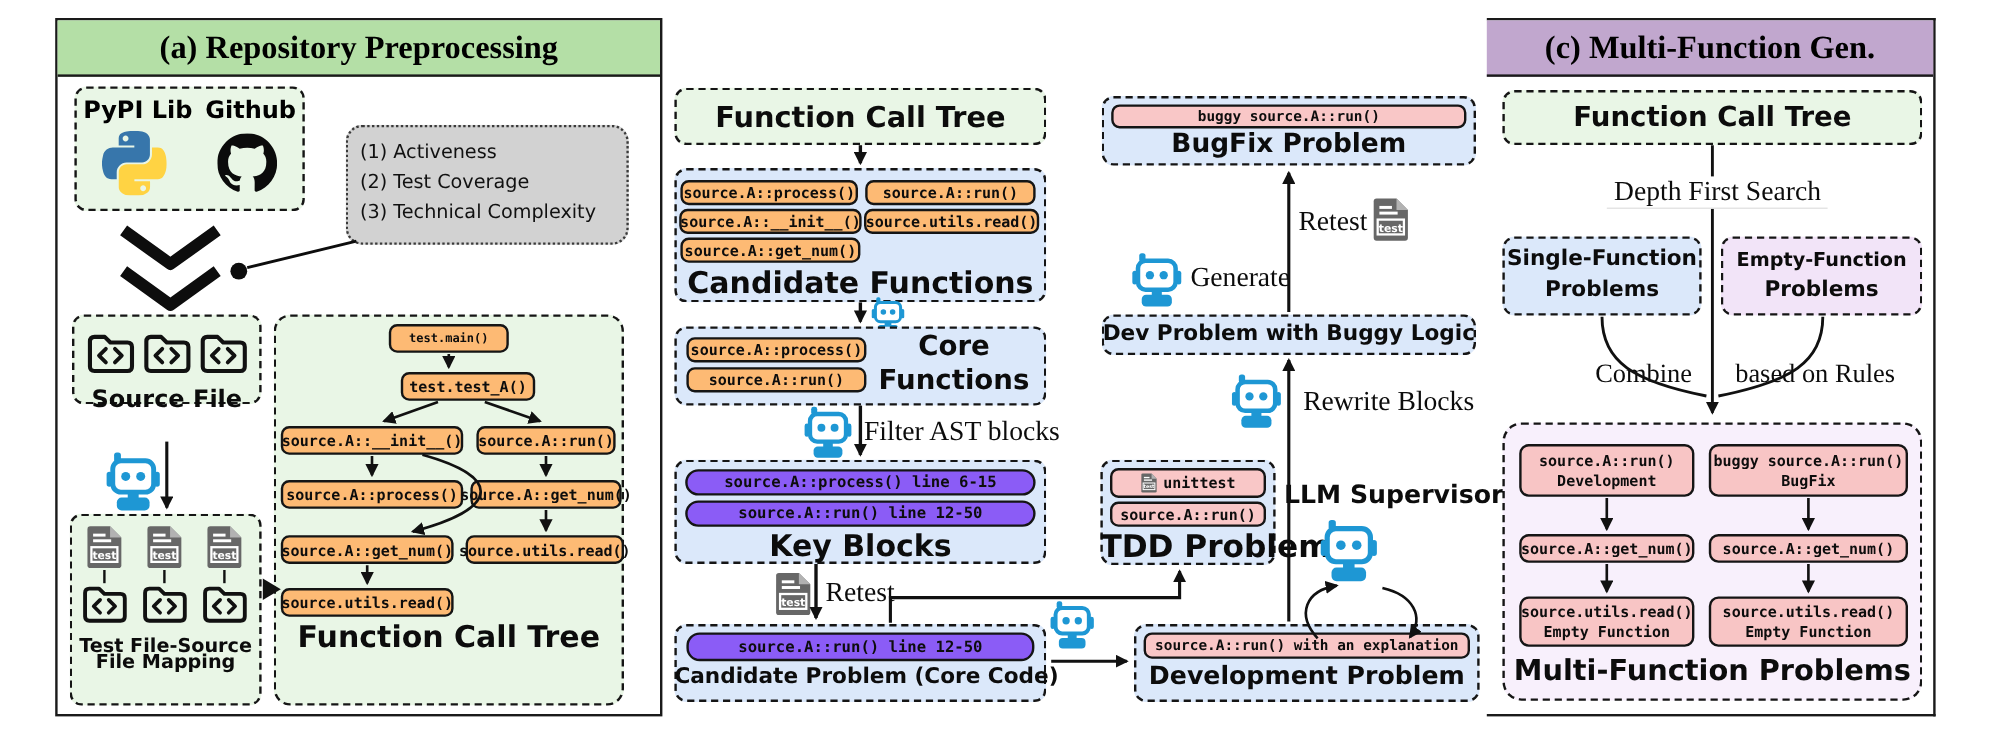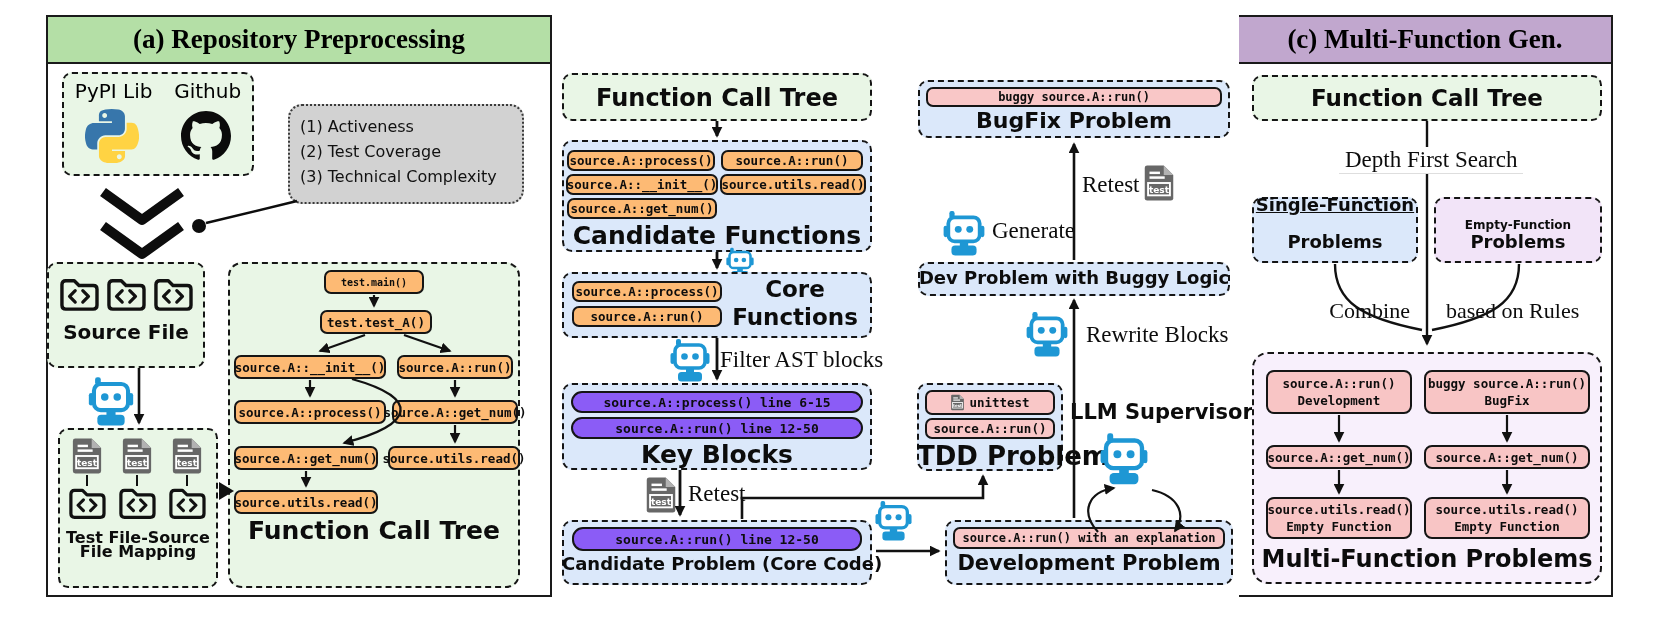--- a/index.html
+++ b/index.html
@@ -87,7 +87,7 @@
   </div>
 
   <div class="box gfill" style="left:62px;top:72px;width:192px;height:104px;">
-    <div style="display:flex;justify-content:space-around;padding-top:5px;font-weight:400;font-size:20px;">
+    <div style="display:flex;justify-content:space-around;padding-top:5px;font-weight:700;font-size:20px;">
       <span>PyPI Lib</span>
       <span>Github</span>
     </div>

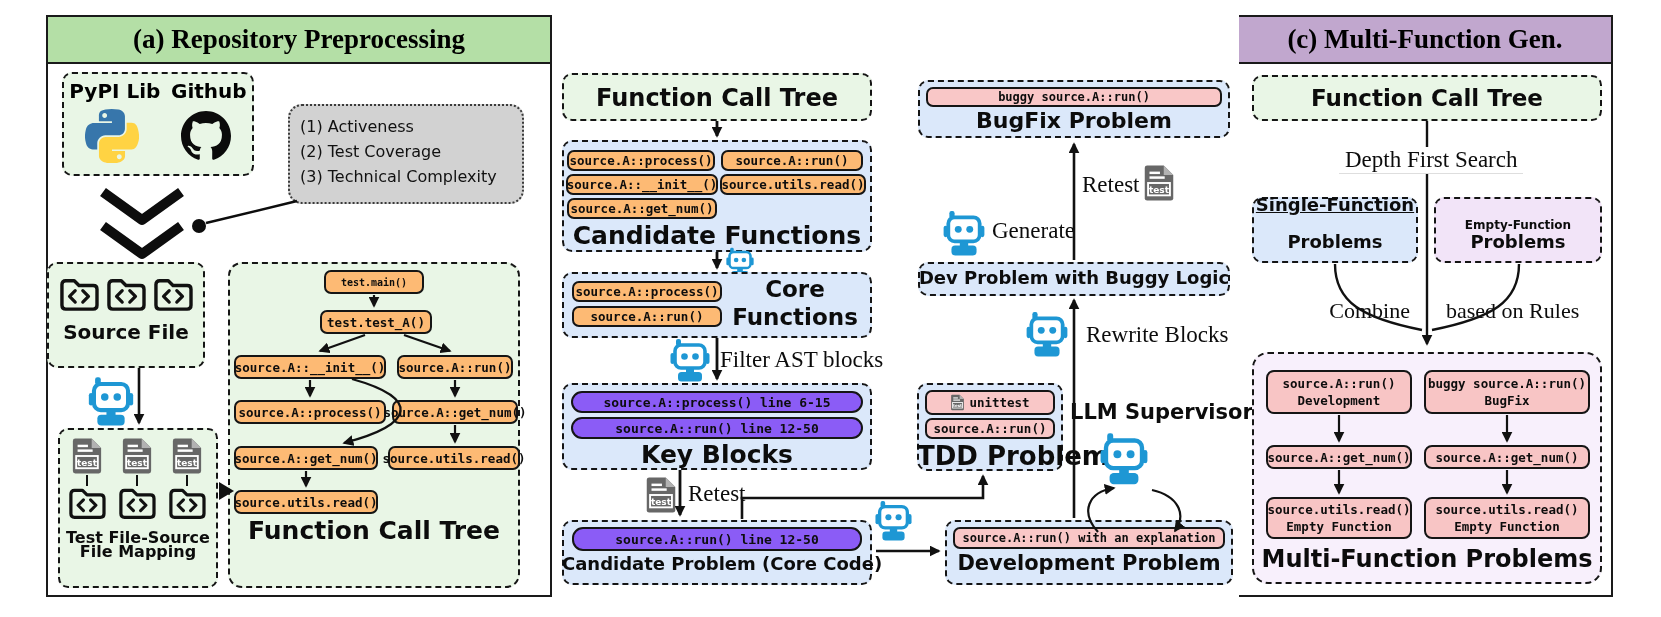--- a/index.html
+++ b/index.html
@@ -261,7 +261,7 @@
   <div class="slab dfs" style="left:1339px;top:147px;font-size:23px;">Depth First Search</div>
 
   <div class="box bfill" style="left:1252px;top:197px;width:166px;height:66px;"></div>
-  <div class="lab" style="left:1252px;top:194px;width:166px;font-size:18px;text-decoration:underline;">Single-Function</div>
+  <div class="lab" style="left:1252px;top:205px;width:166px;font-size:18px;">Single-Function</div>
   <div class="lab" style="left:1252px;top:231px;width:166px;font-size:18px;">Problems</div>
 
   <div class="box lfill" style="left:1434px;top:197px;width:168px;height:66px;"></div>

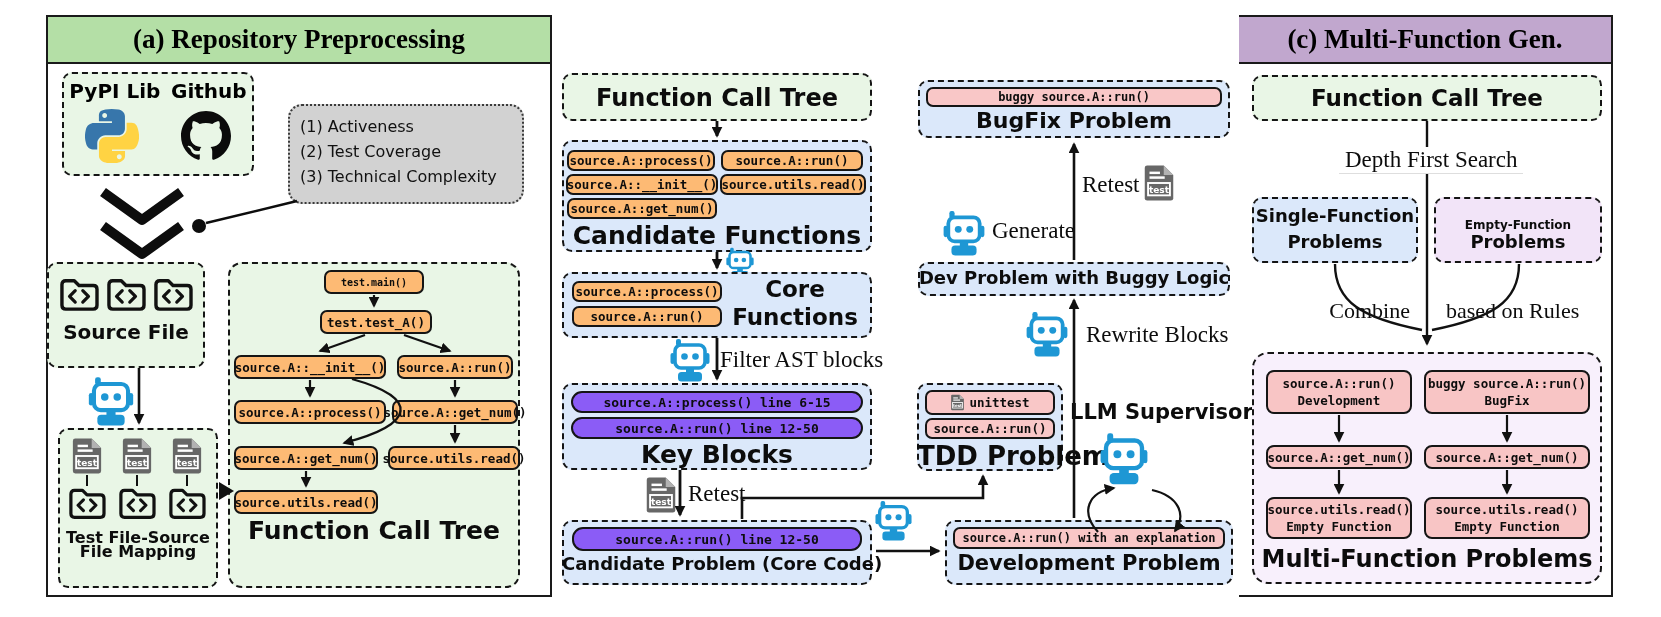--- a/index.html
+++ b/index.html
@@ -265,7 +265,7 @@
   <div class="lab" style="left:1252px;top:231px;width:166px;font-size:18px;">Problems</div>
 
   <div class="box lfill" style="left:1434px;top:197px;width:168px;height:66px;"></div>
-  <div class="lab" style="left:1434px;top:218px;width:168px;font-size:12px;">Empty-Function</div>
+  <div class="lab" style="left:1434px;top:207px;width:168px;font-size:16px;">Empty-Function</div>
   <div class="lab" style="left:1434px;top:231px;width:168px;font-size:18px;">Problems</div>
 
   <div class="slab" style="left:1316px;top:298px;width:94px;font-size:22px;text-align:right;">Combine</div>

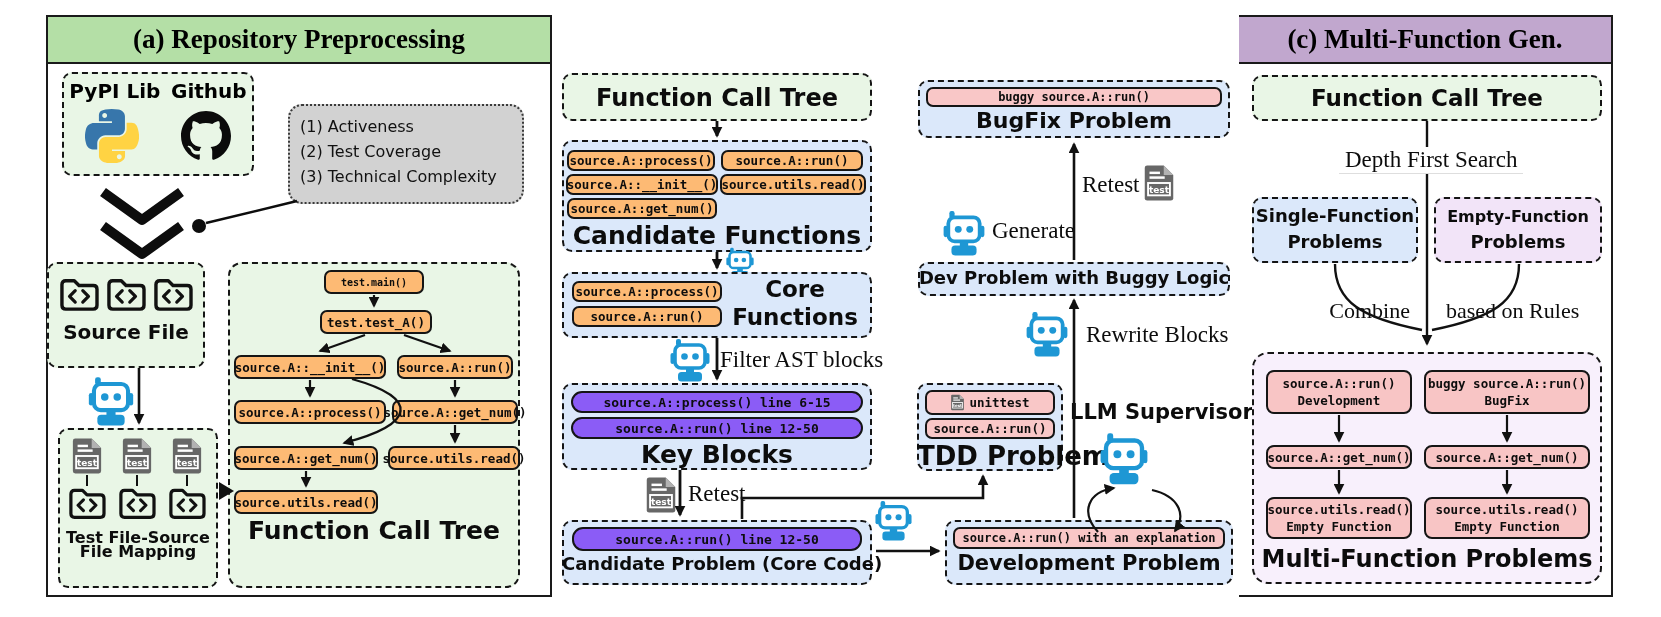--- a/index.html
+++ b/index.html
@@ -114,7 +114,7 @@
     <line x1="111" y1="37" x2="202" y2="15" stroke="#0d0d0d" stroke-width="2.4"></line>
   </svg>
 
-  <div class="box gfill" style="left:47px;top:262px;width:158px;height:106px;">
+  <div class="box gfill" style="left:60px;top:262px;width:158px;height:75px;">
     <div style="display:flex;justify-content:center;gap:5px;padding-top:12px;">
       <svg width="42" height="36">
           <use href="#sym-folder"></use>

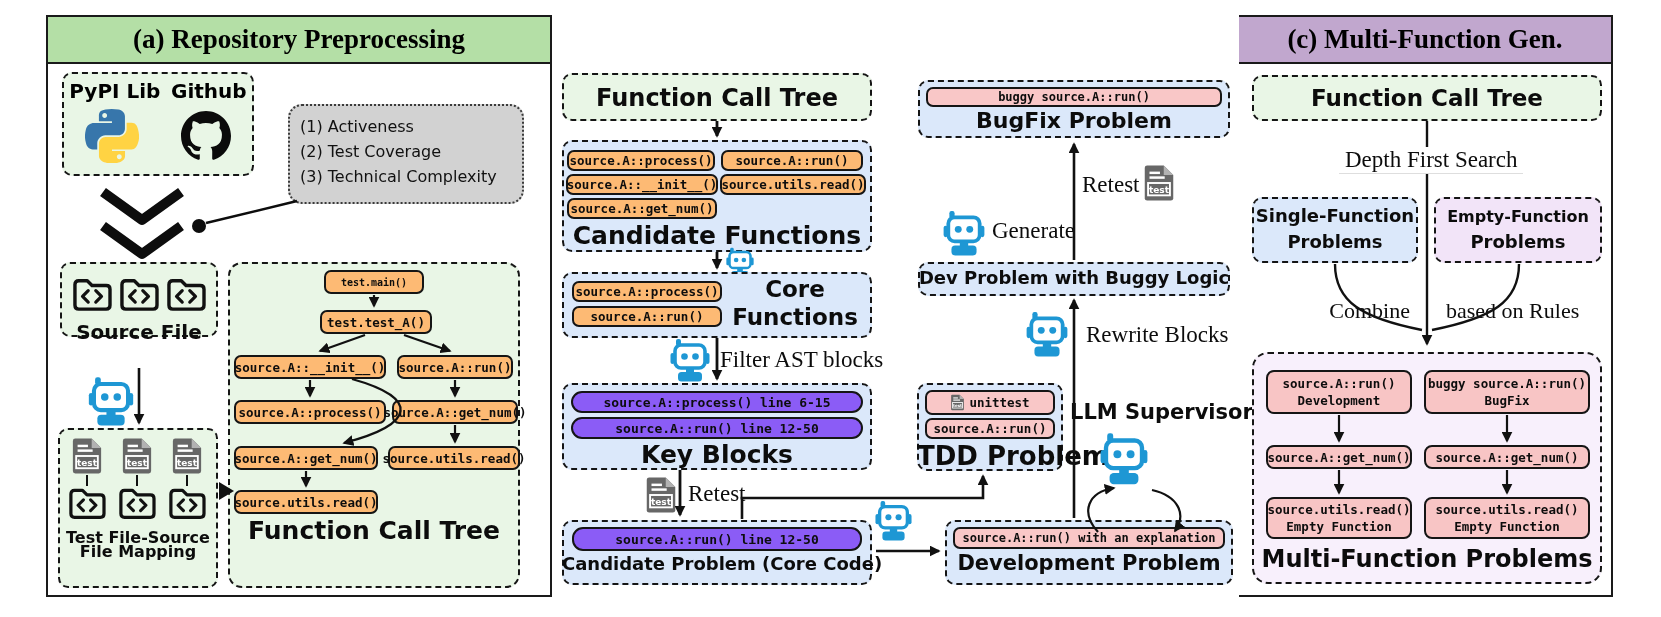--- a/index.html
+++ b/index.html
@@ -161,7 +161,7 @@
 
   <div class="box gfill" style="left:228px;top:262px;width:292px;height:326px;border-radius:14px;"></div>
   <div class="pill py" style="left:324px;top:270px;width:100px;height:24px;font-size:10px;">test.main()</div>
-  <div class="pill py" style="left:320px;top:310px;width:112px;height:24px;font-size:12.5px;">test.test_A()</div>
+  <div class="pill py" style="left:334px;top:310px;width:112px;height:24px;font-size:12.5px;">test.test_A()</div>
   <div class="pill py" style="left:234px;top:355px;width:152px;height:24px;font-size:12.5px;">source.A::__init__()</div>
   <div class="pill py" style="left:397px;top:355px;width:116px;height:24px;font-size:12.5px;">source.A::run()</div>
   <div class="pill py" style="left:234px;top:400px;width:152px;height:24px;font-size:12.5px;">source.A::process()</div>

